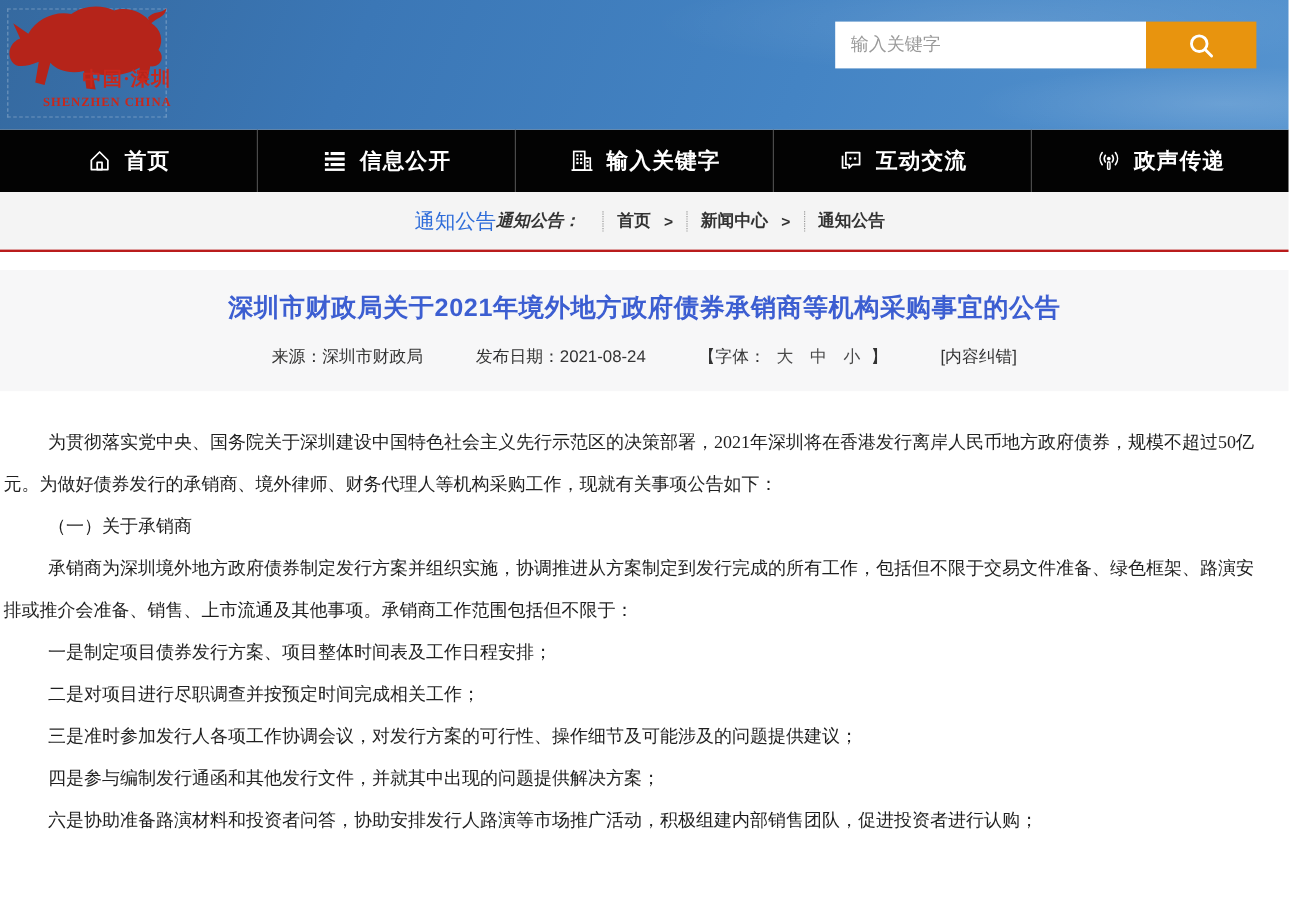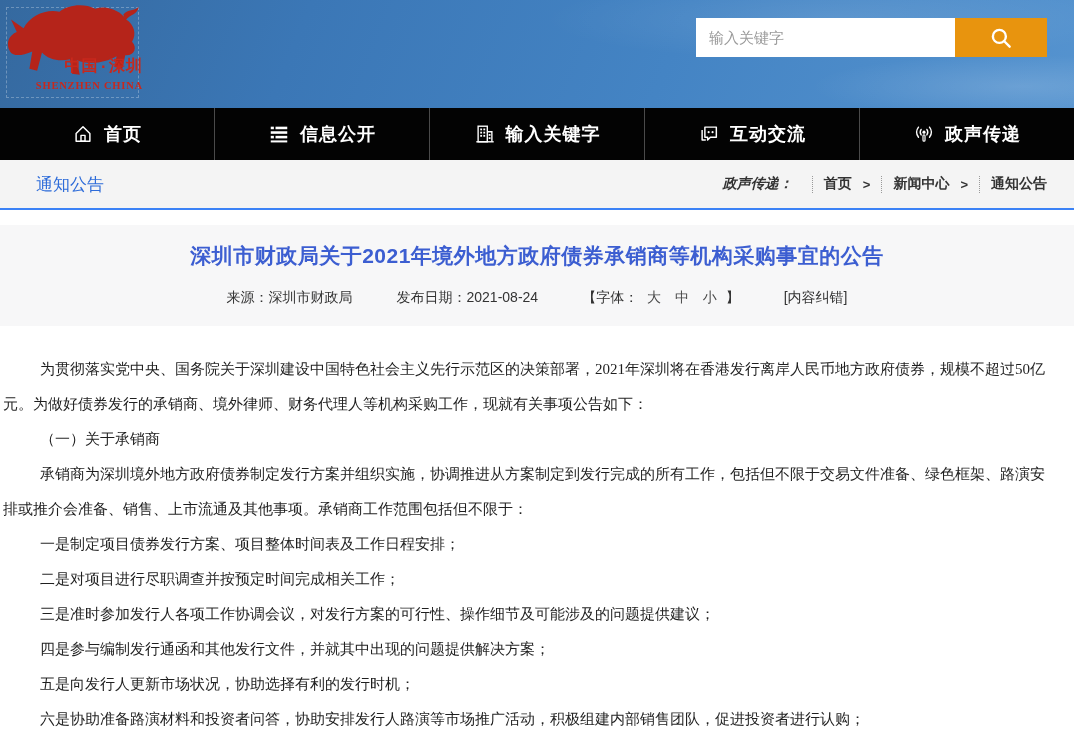--- a/index.html
+++ b/index.html
@@ -24,7 +24,7 @@
     border:1px dashed rgba(255,255,255,.28); }
   .logo svg.bull{ position:absolute; left:0; top:0; width:140px; height:92px; }
   .logo-cn{ position:absolute; right:2px; bottom:27px; color:#c8281c; font-weight:bold;
-    font-size:16px; font-family:Liberation Mono, monospace; letter-spacing:1px; white-space:nowrap; }
+    font-size:16px; font-family:Liberation Serif, serif; letter-spacing:1px; white-space:nowrap; }
   .logo-en{ position:absolute; right:2px; bottom:13px; color:#c8281c; font-weight:bold;
     font-size:10.5px; font-family:"Liberation Serif", serif; letter-spacing:0.8px; white-space:nowrap; }
 

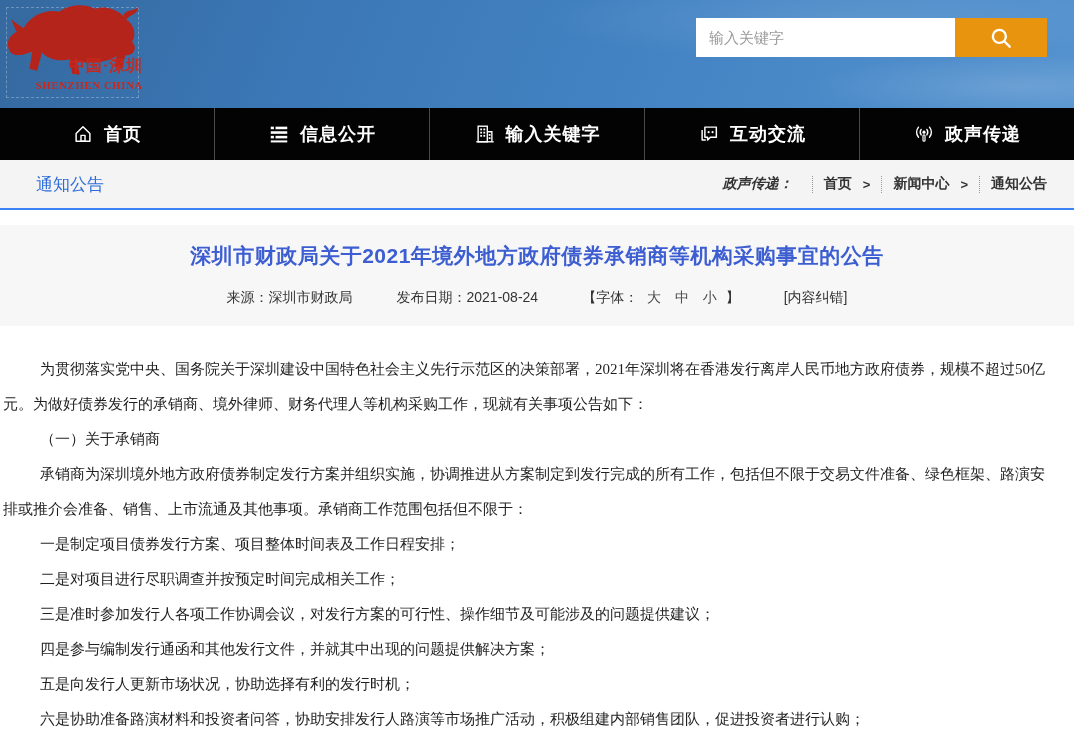--- a/index.html
+++ b/index.html
@@ -50,8 +50,8 @@
   .nav-icon svg{ width:22px; height:22px; display:block; }
 
   
-  .breadcrumb-bar{ height:50px; background:#f4f4f4; border-bottom:2px solid #3b82f6;
-    display:flex; align-items:center; justify-content:space-between; padding:0 27px 0 36px; }
+  .breadcrumb-bar{ height:50px; background:#f4f4f4; border-bottom:2px solid #b91c1c;
+    display:flex; align-items:center; justify-content:center; padding:0 27px 0 36px; }
   .channel-title{ color:#2e6cd9; font-size:17px; cursor:pointer; }
   .breadcrumb{ display:flex; align-items:center; font-size:14px; font-weight:bold; color:#333; }
   .loc-label{ font-style:italic; margin-right:8px; }

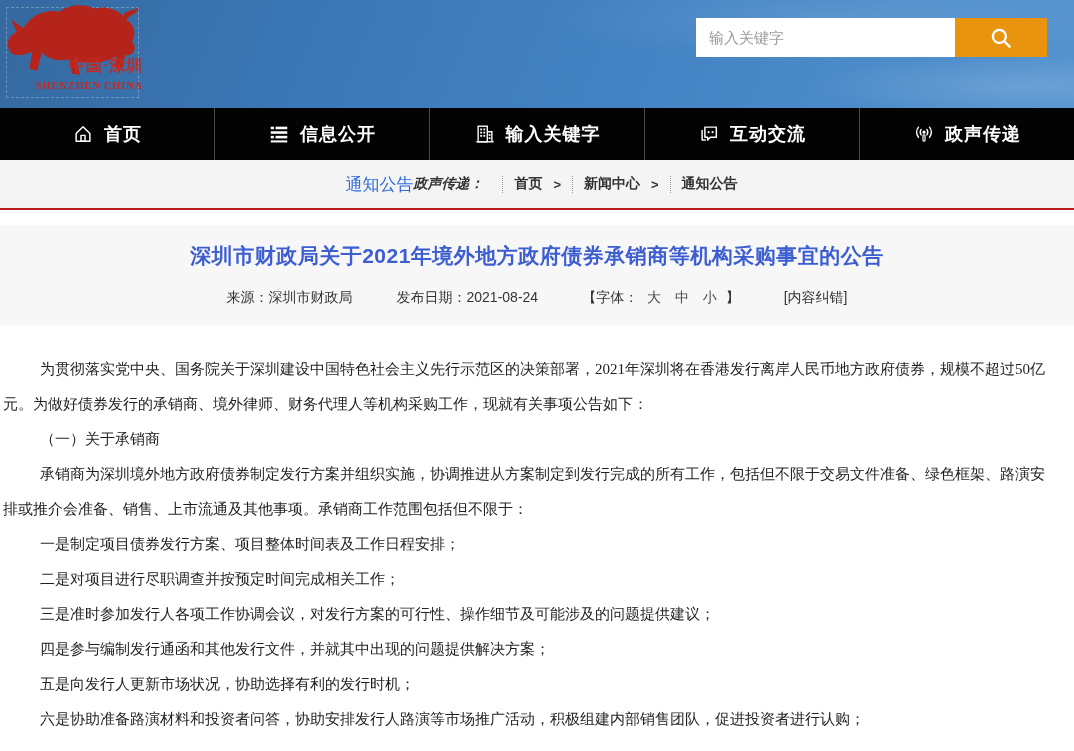--- a/index.html
+++ b/index.html
@@ -184,7 +184,7 @@
     <div class="channel-title">通知公告</div>
 
     <div class="breadcrumb">
-      <span class="loc-label">政声传递：</span>
+      <span class="loc-label">通知公告：</span>
       <span class="crumb-divider"></span>
       <a class="crumb">首页</a>
       <span class="crumb-sep">&gt;</span>

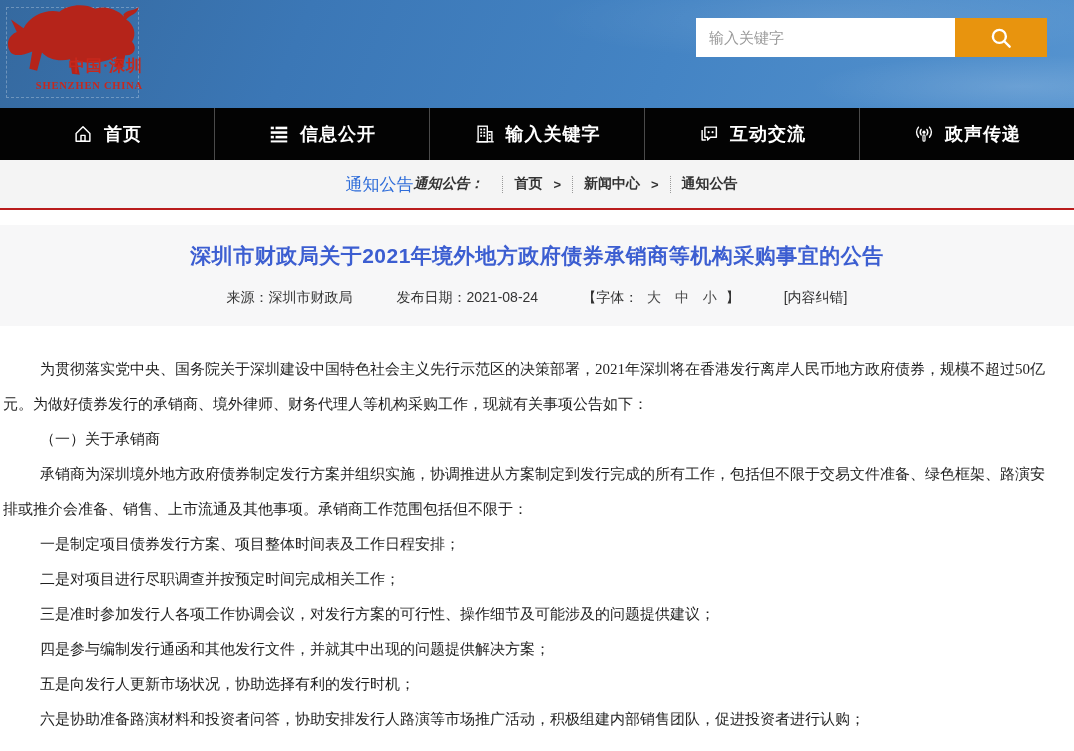--- a/index.html
+++ b/index.html
@@ -222,7 +222,6 @@
       <p>二是对项目进行尽职调查并按预定时间完成相关工作；</p>
       <p>三是准时参加发行人各项工作协调会议，对发行方案的可行性、操作细节及可能涉及的问题提供建议；</p>
       <p>四是参与编制发行通函和其他发行文件，并就其中出现的问题提供解决方案；</p>
-      <p>五是向发行人更新市场状况，协助选择有利的发行时机；</p>
       <p>六是协助准备路演材料和投资者问答，协助安排发行人路演等市场推广活动，积极组建内部销售团队，促进投资者进行认购；</p>
     </article>
   </main>

